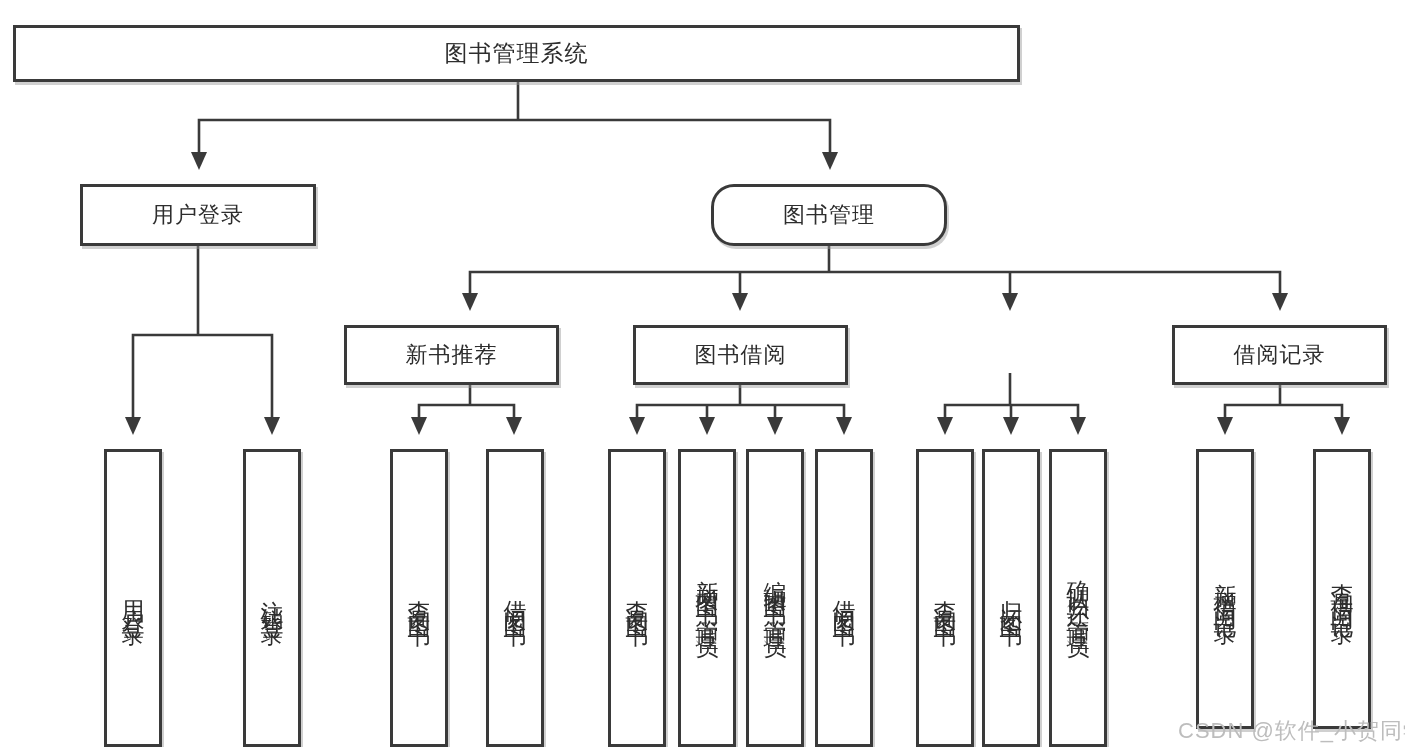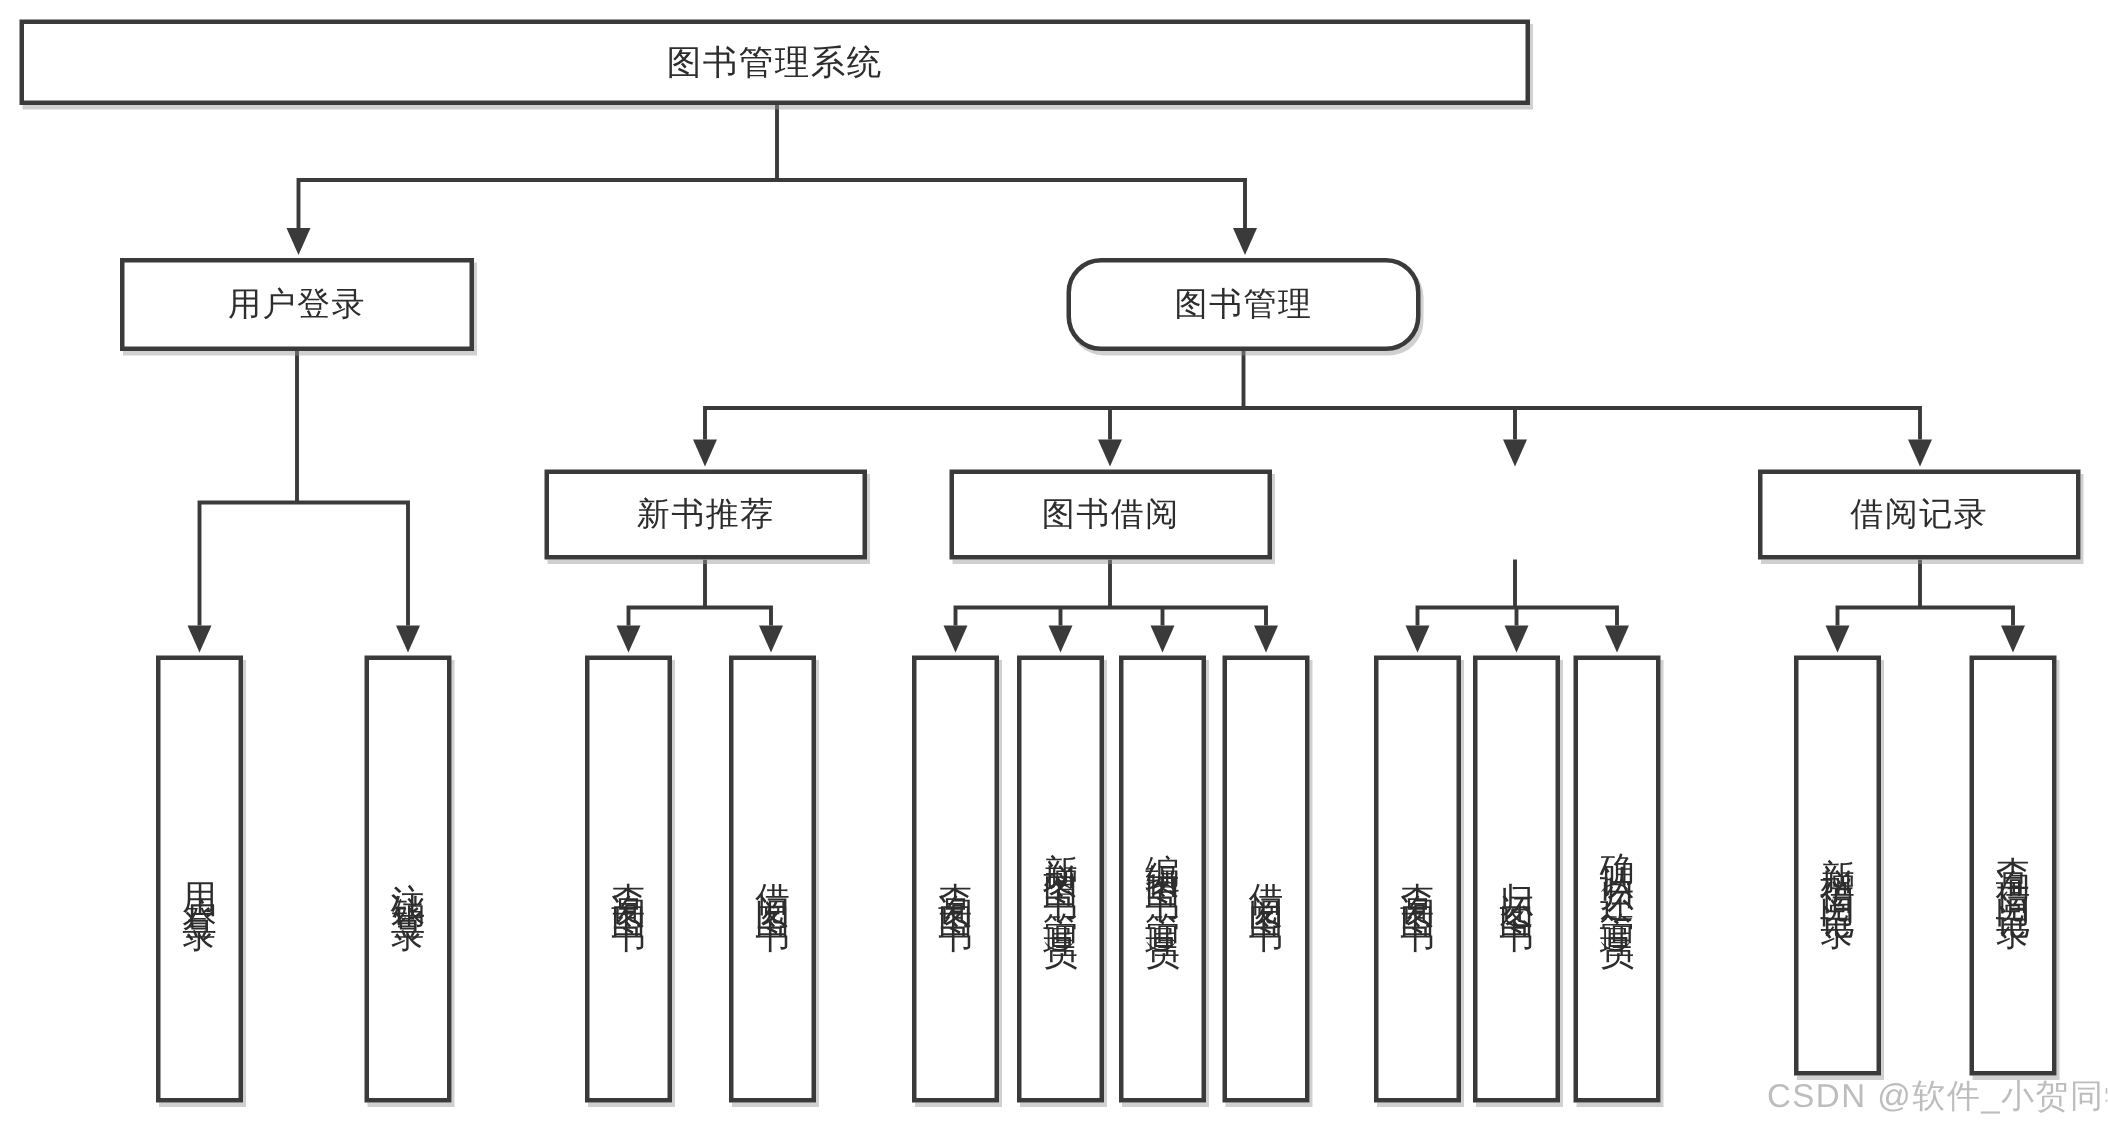--- a/index.html
+++ b/index.html
@@ -26,6 +26,7 @@
     display:flex;align-items:center;justify-content:center;
     color:var(--text);
     box-shadow:2px 3px 0 rgba(150,150,150,0.45);
+    margin-top:12px;
   }
   .node.root{left:13px;top:13px;width:1007px;height:57px;font-size:23px;letter-spacing:1px;}
   .node.lv2{top:172px;width:236px;height:62px;font-size:22px;letter-spacing:1px;}

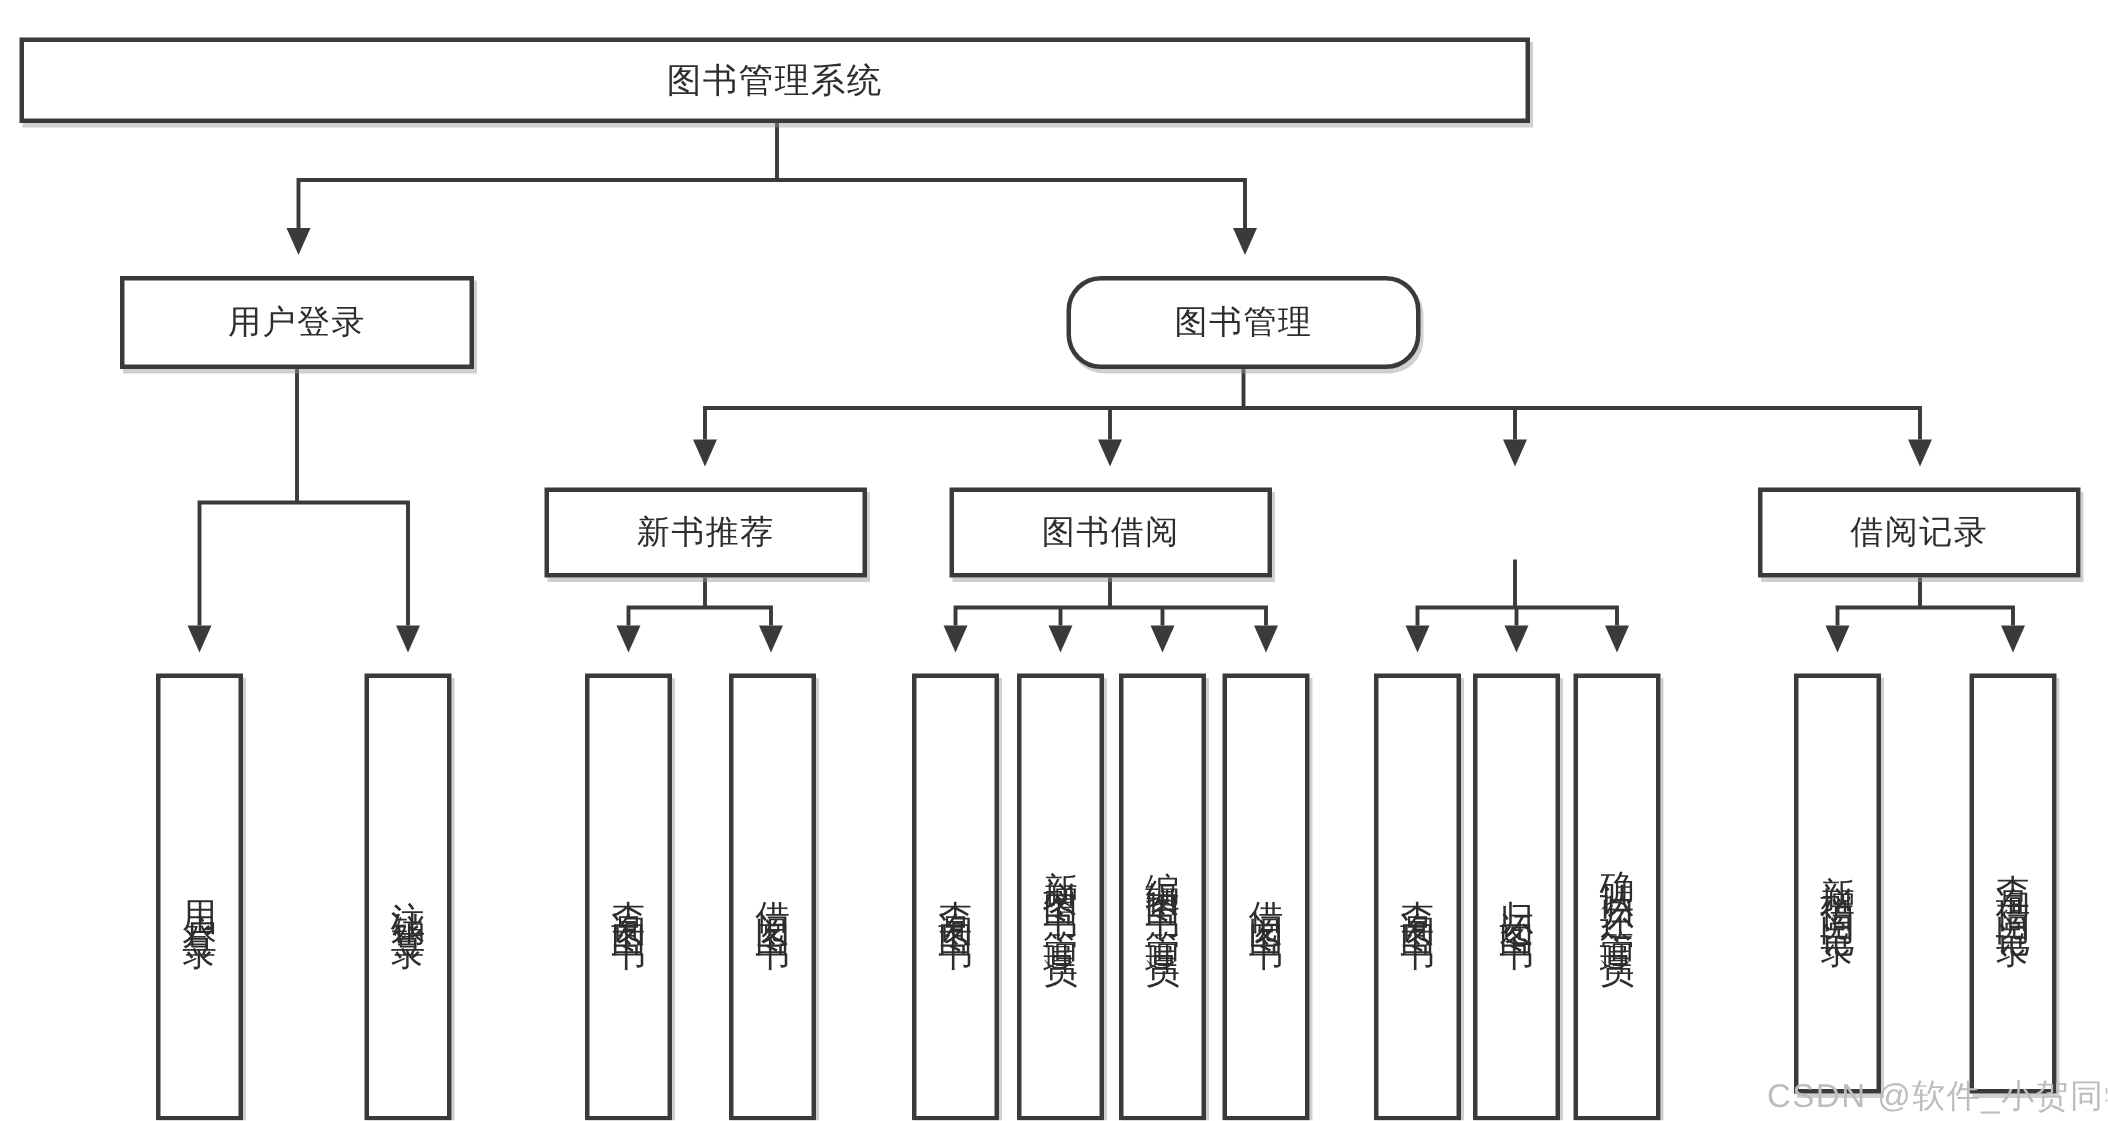--- a/index.html
+++ b/index.html
@@ -109,7 +109,7 @@
     <span>图书管理</span>
   </div>
 
-  <div class="node lv3" style="left:363px;">
+  <div class="node lv3" style="left:344px;">
     <span>新书推荐</span>
   </div>
   <div class="node lv3" style="left:633px;">

